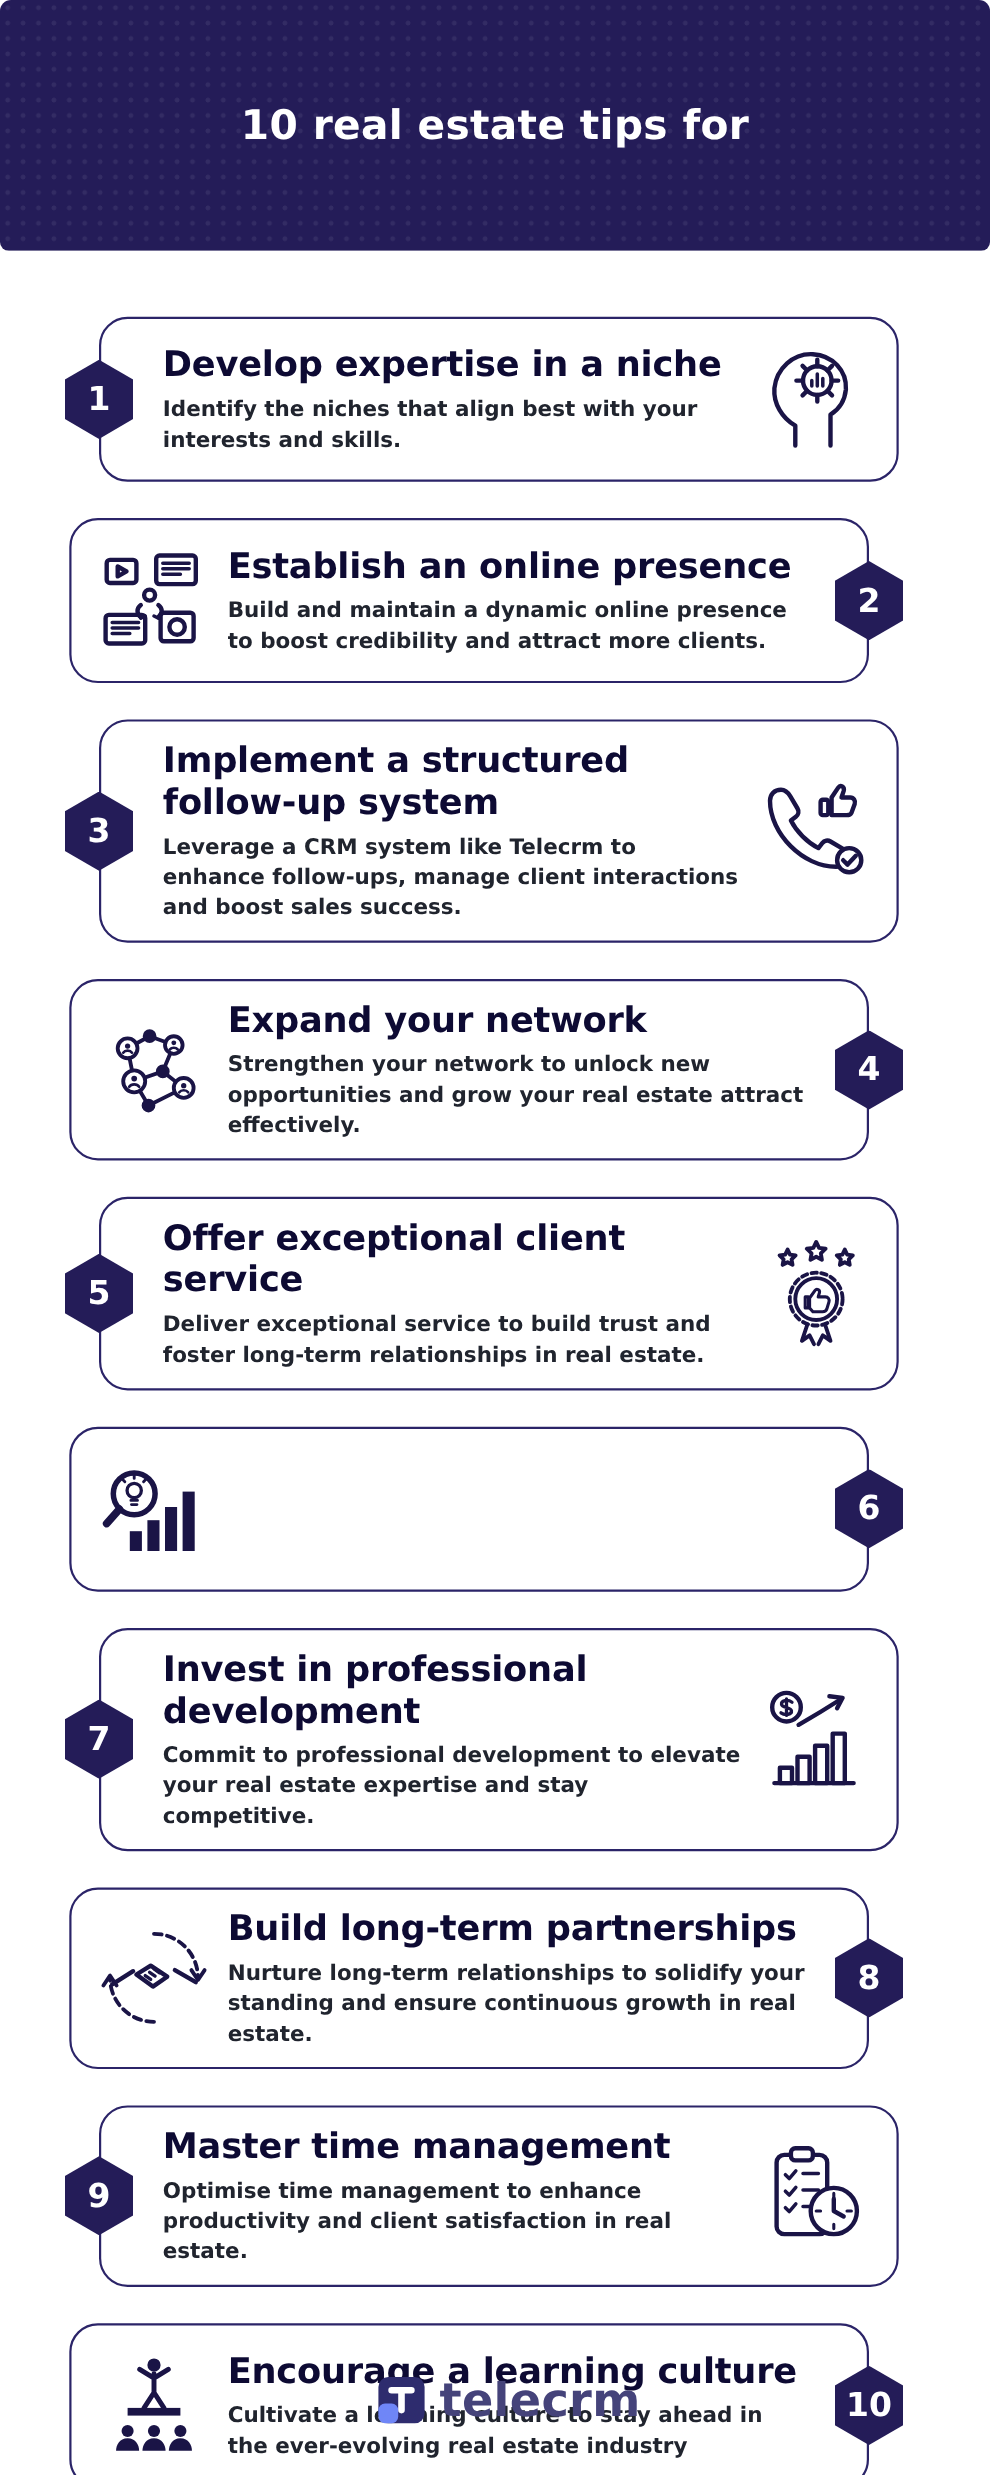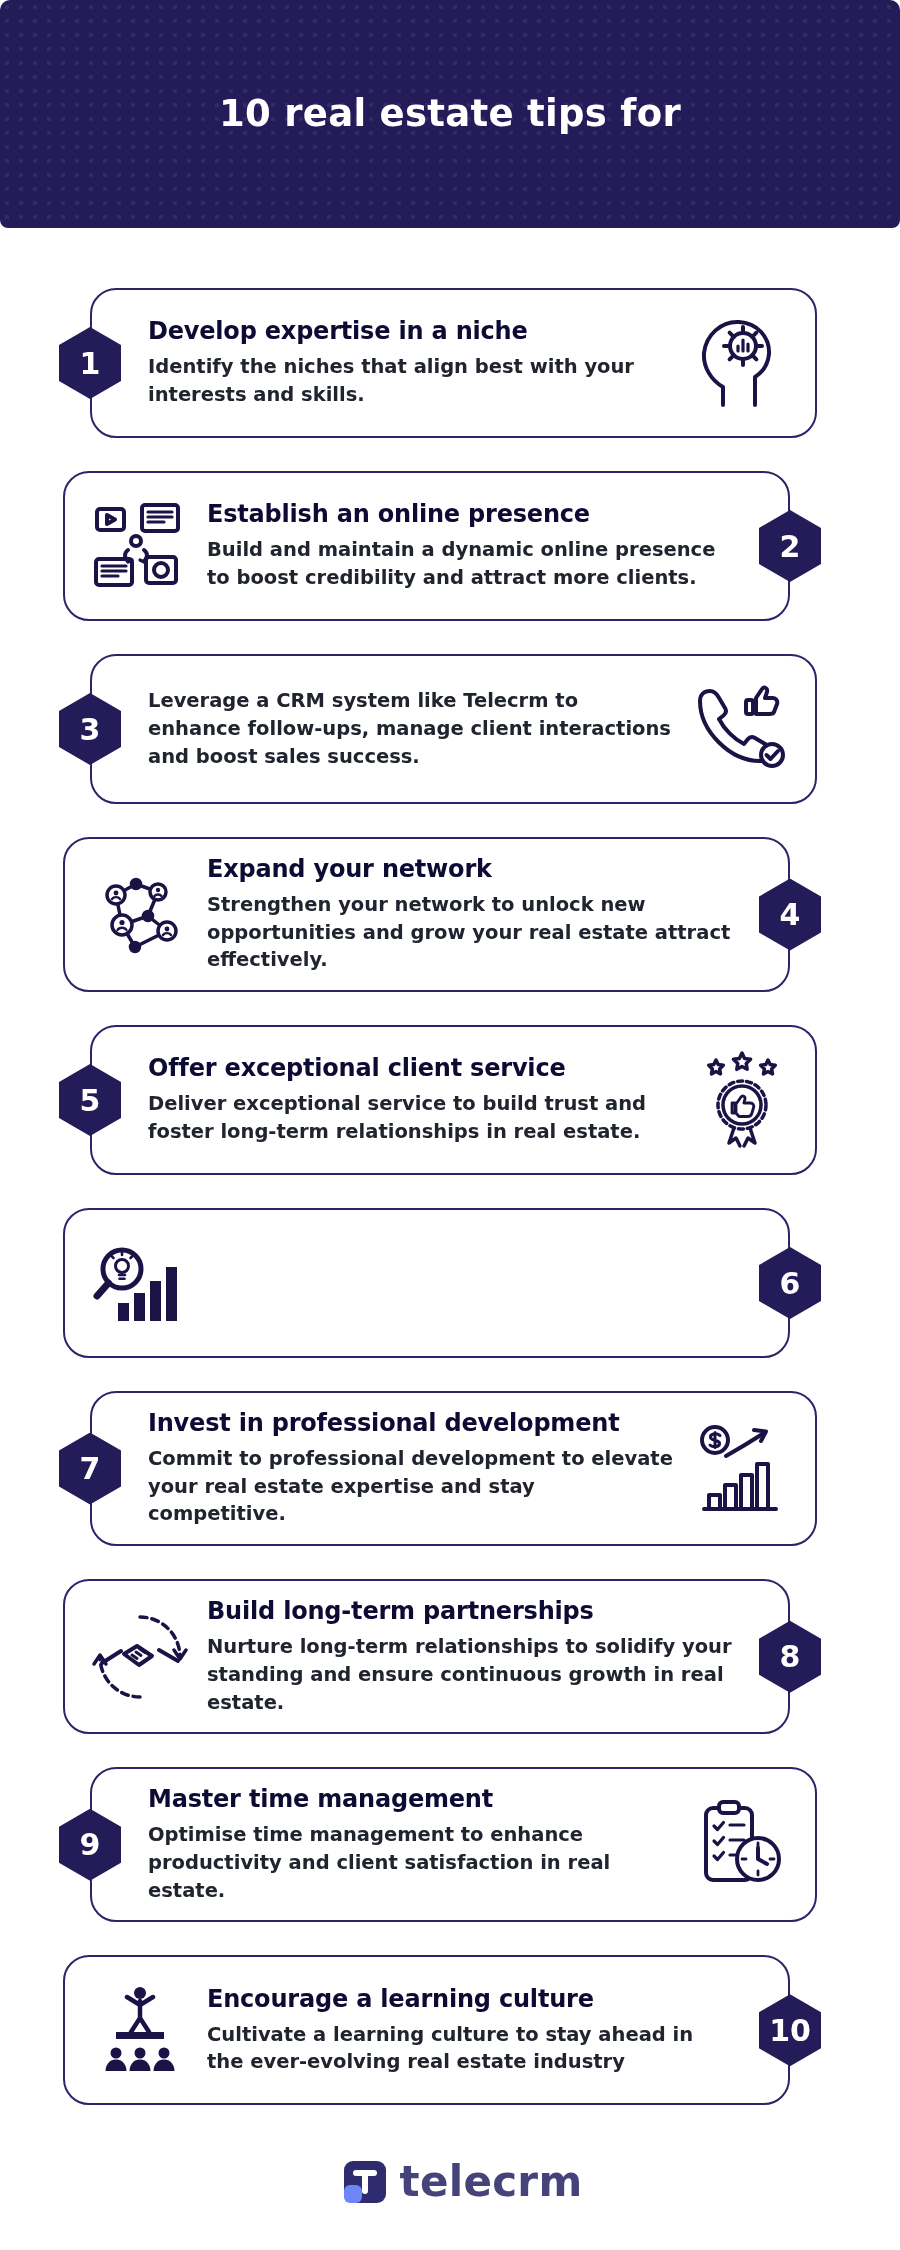--- a/index.html
+++ b/index.html
@@ -33,7 +33,7 @@
   .card.odd  .icon-wrap { order:2; margin-left:10px; }
   .card.even .icon-wrap { margin-right:14px; }
   .text-wrap { flex:1; }
-  .card-title { margin:0 0 8px 0; font-size:24px; font-weight:700; color:#0d0a33; letter-spacing:-0.2px; }
+  .card-title { margin:0 0 8px 0; font-size:32px; font-weight:700; color:#0d0a33; letter-spacing:-0.2px; }
   .card-desc  { margin:0; font-size:19.5px; line-height:1.42; color:#20242e;font-weight:bold; }
   .badge {
     position:absolute; top:50%; transform:translateY(-50%);

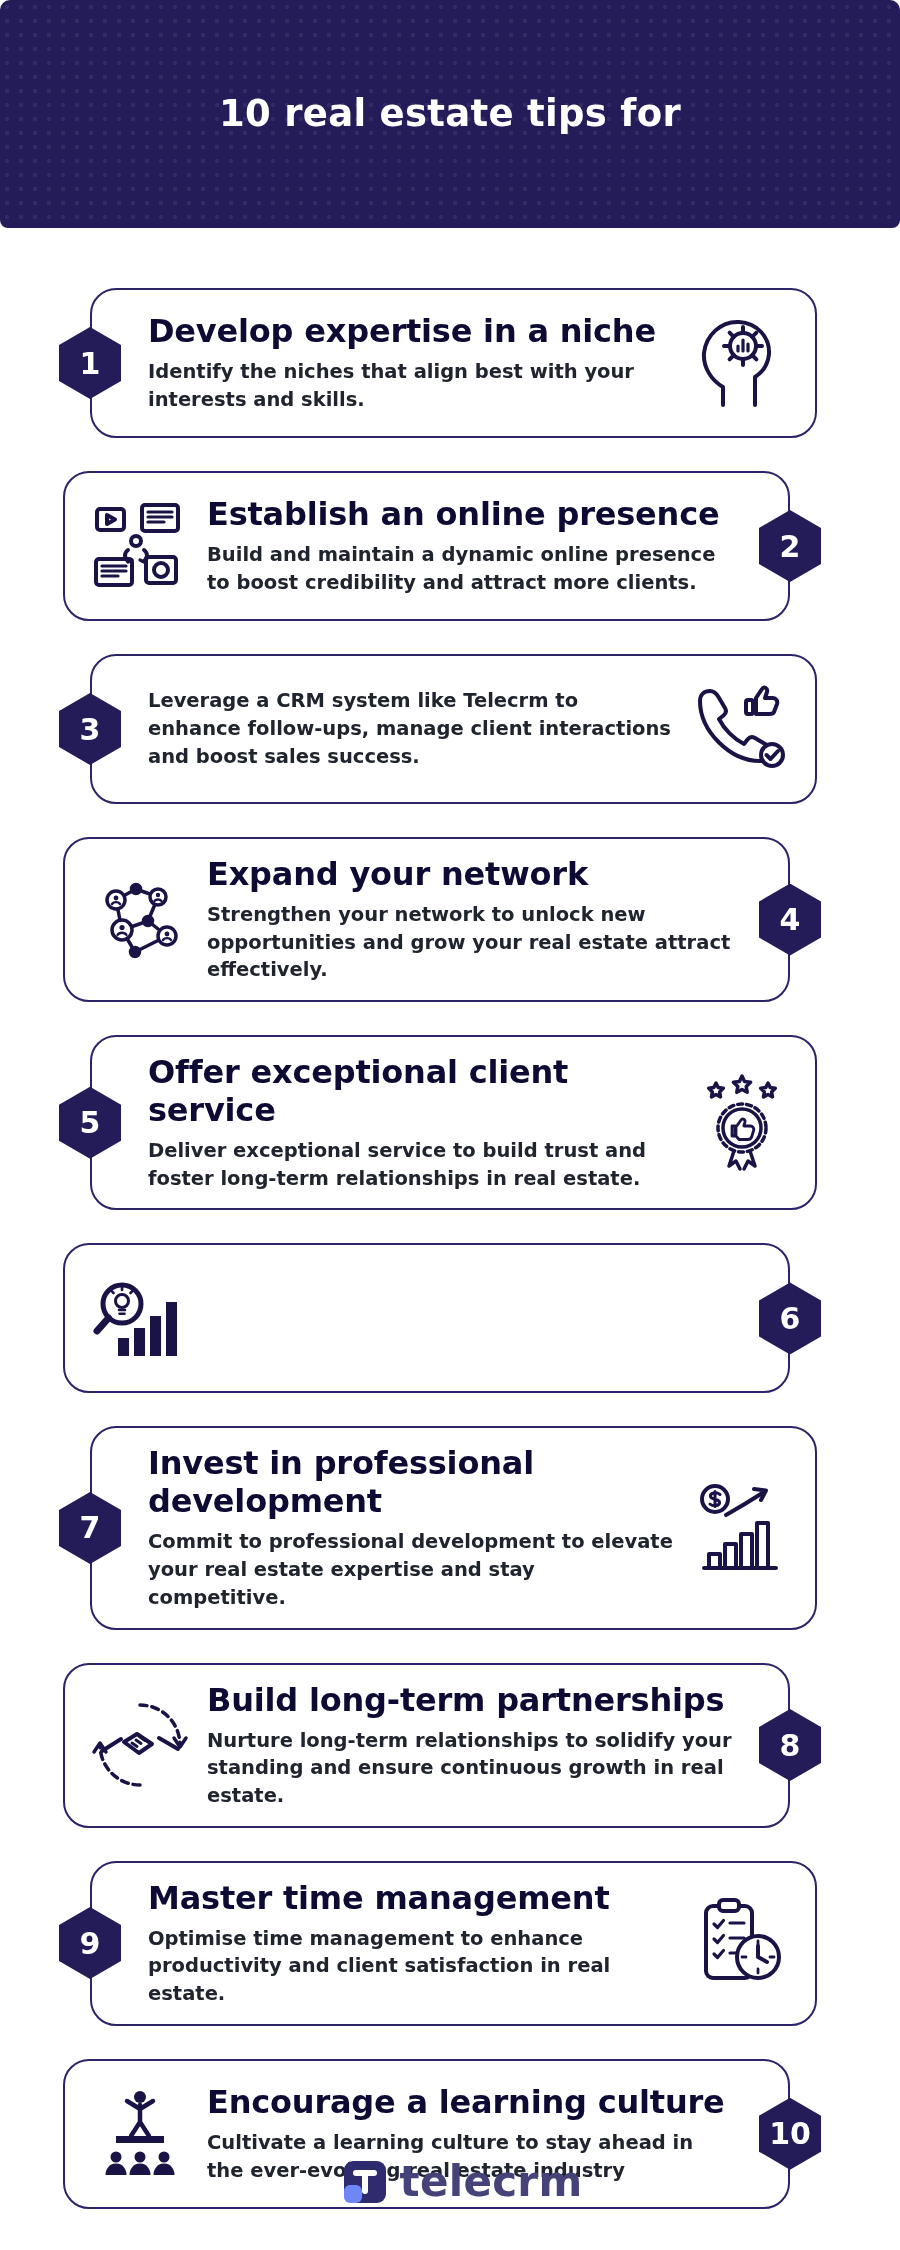--- a/index.html
+++ b/index.html
@@ -104,6 +104,7 @@
   <div class="card odd">
     <div class="badge">3</div>
     <div class="text-wrap">
+      <h2 class="card-title">Implement a structured follow-up system</h2>
       <p class="card-desc">Leverage a CRM system like Telecrm to enhance follow-ups, manage client interactions and boost sales success.</p>
     </div>
     <div class="icon-wrap">

